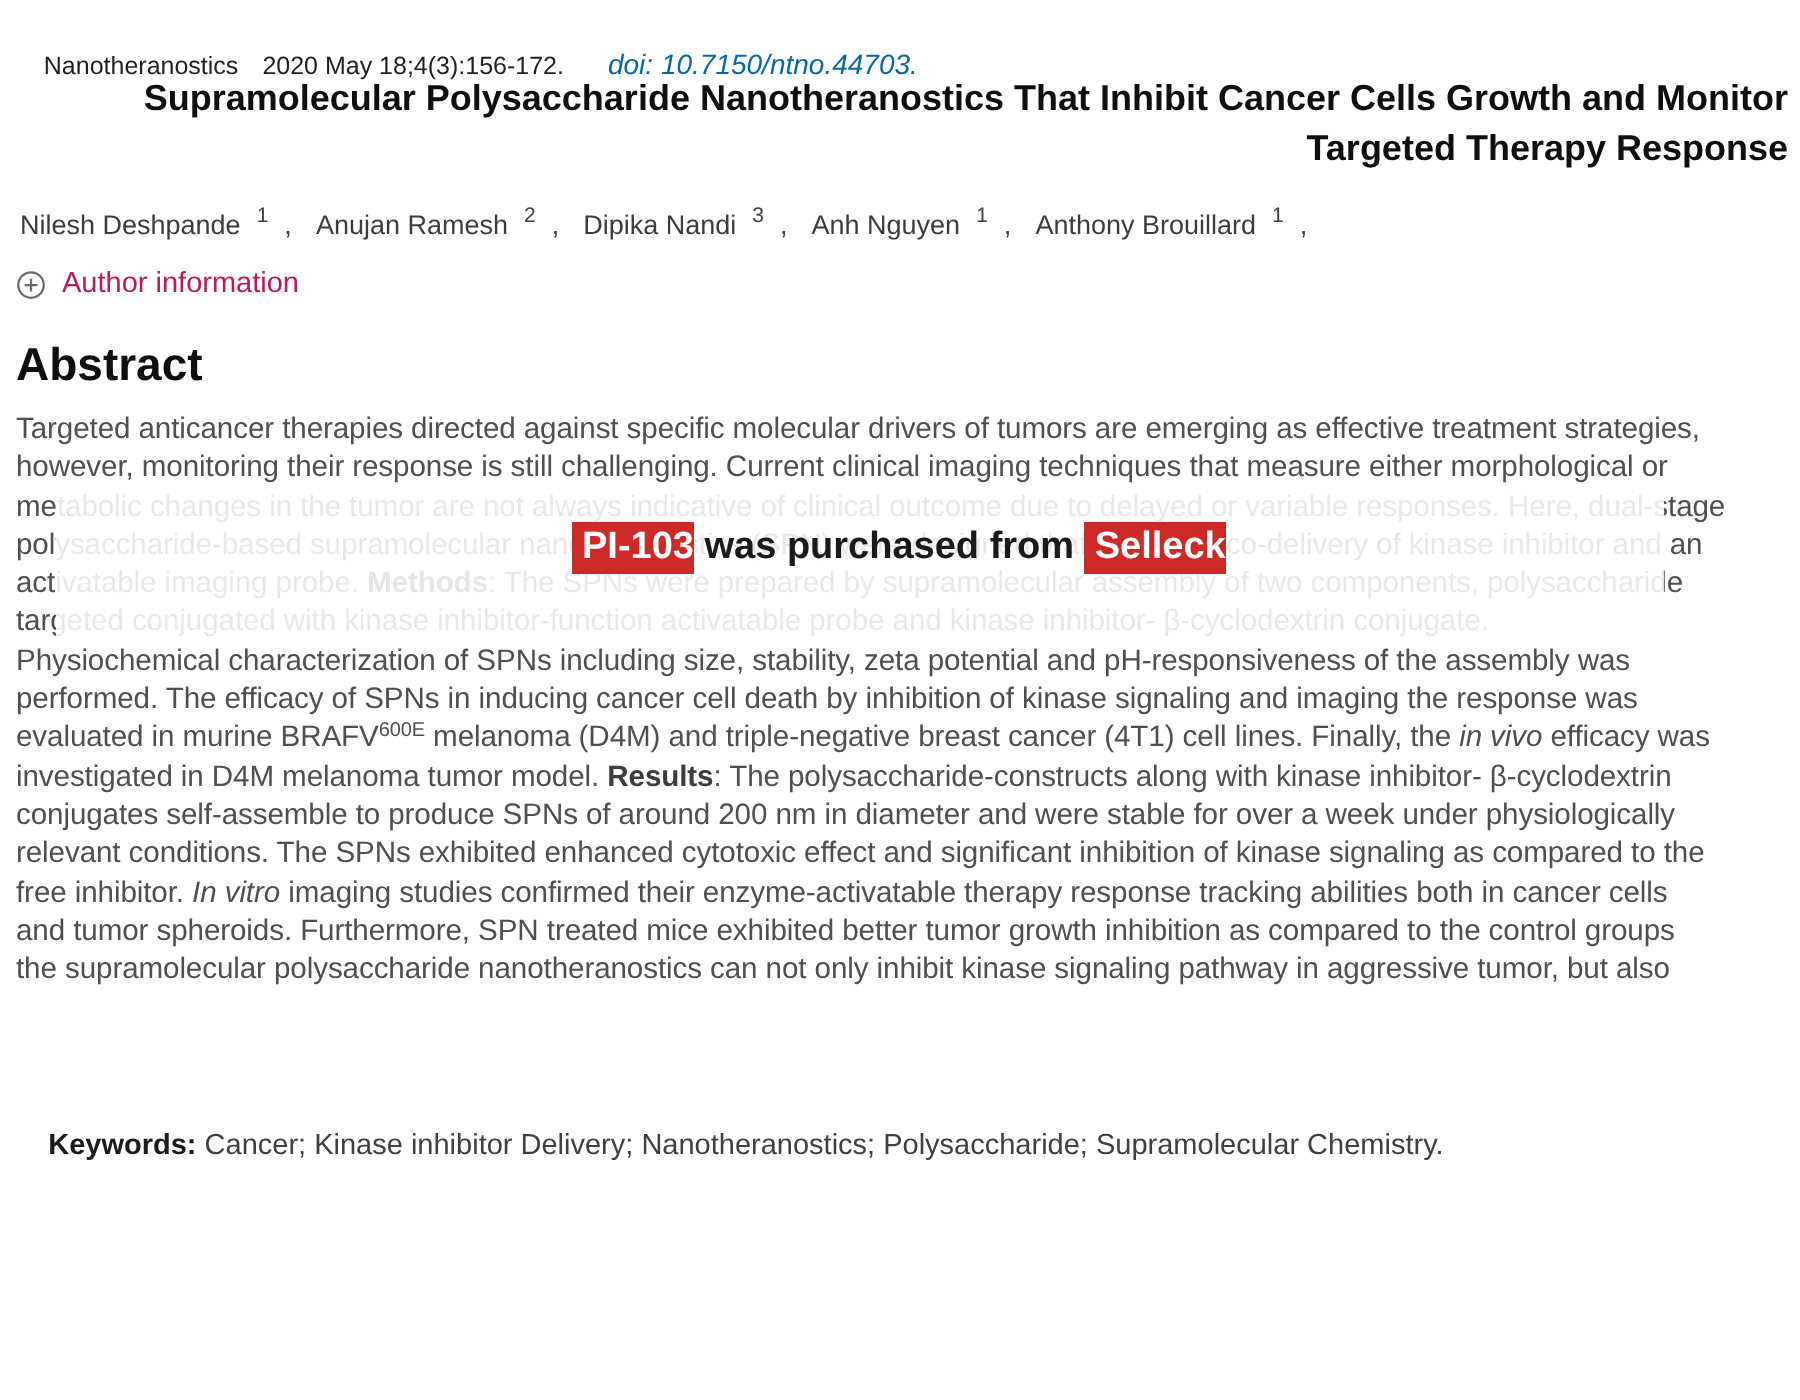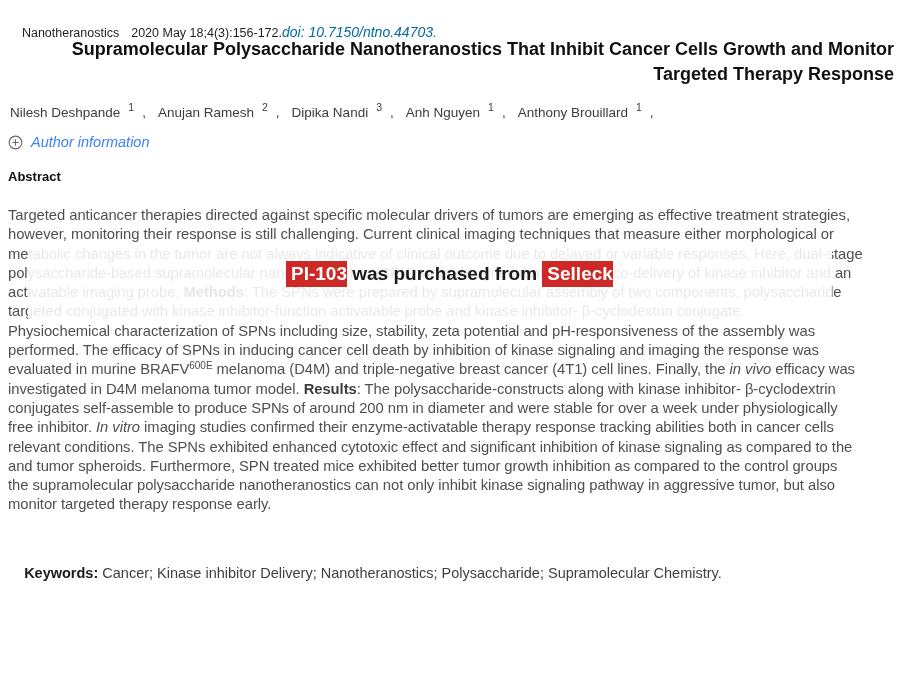--- a/index.html
+++ b/index.html
@@ -22,7 +22,7 @@
     white-space: pre;
   }
   .citation .journal { margin-right: 12px; }
-  .citation .issue   { margin-right: 0; }
+  .citation .issue   { margin-right: 22px; }
   .citation .doi     { font-size: 14px; color: #0369a1; font-style: italic; }
   
   .title {

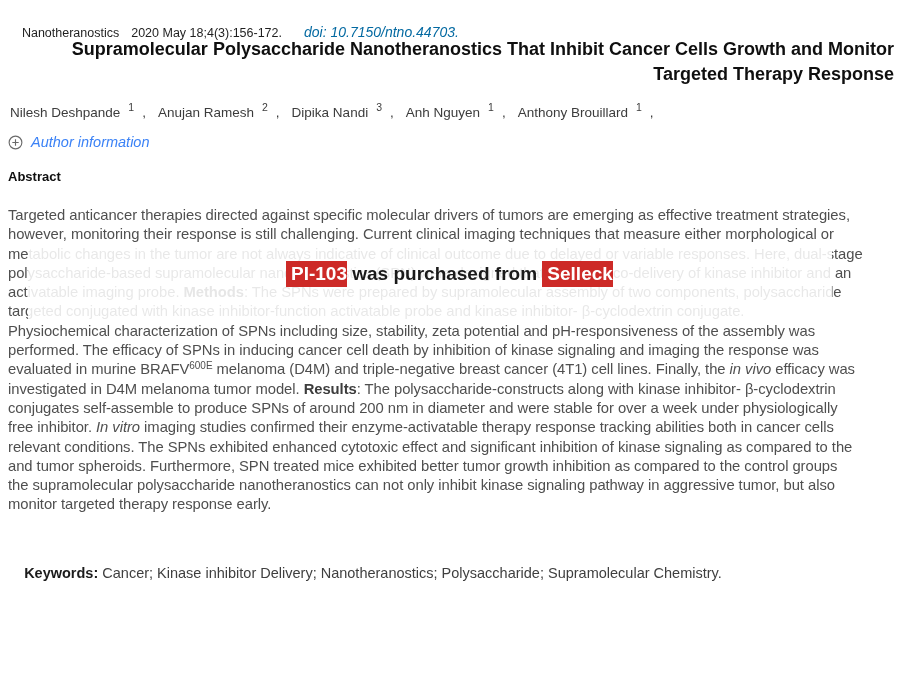--- a/index.html
+++ b/index.html
@@ -63,9 +63,8 @@
     align-items: center;
     gap: 8px;
     font-size: 14.5px;
-    color: #3b82f6;
+    color: #be185d;
     cursor: pointer;
-    font-style: italic;
   }
   .authorinfo svg { display: block; }
   

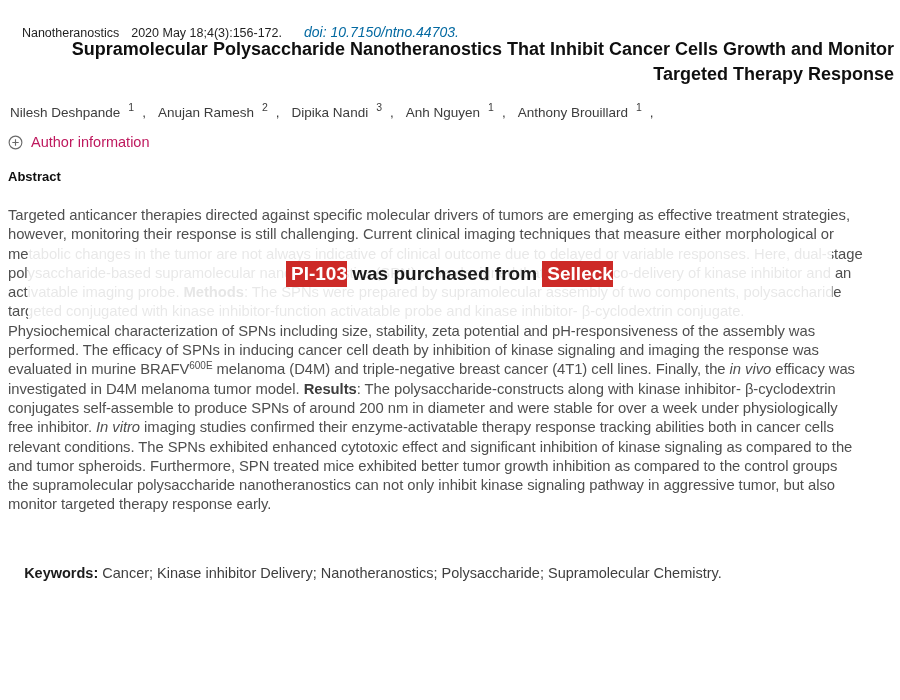--- a/index.html
+++ b/index.html
@@ -73,7 +73,7 @@
     top: 169px;
     left: 8px;
     margin: 0;
-    font-size: 13px;
+    font-size: 23px;
     font-weight: 700;
     color: #0f0f0f;
   }

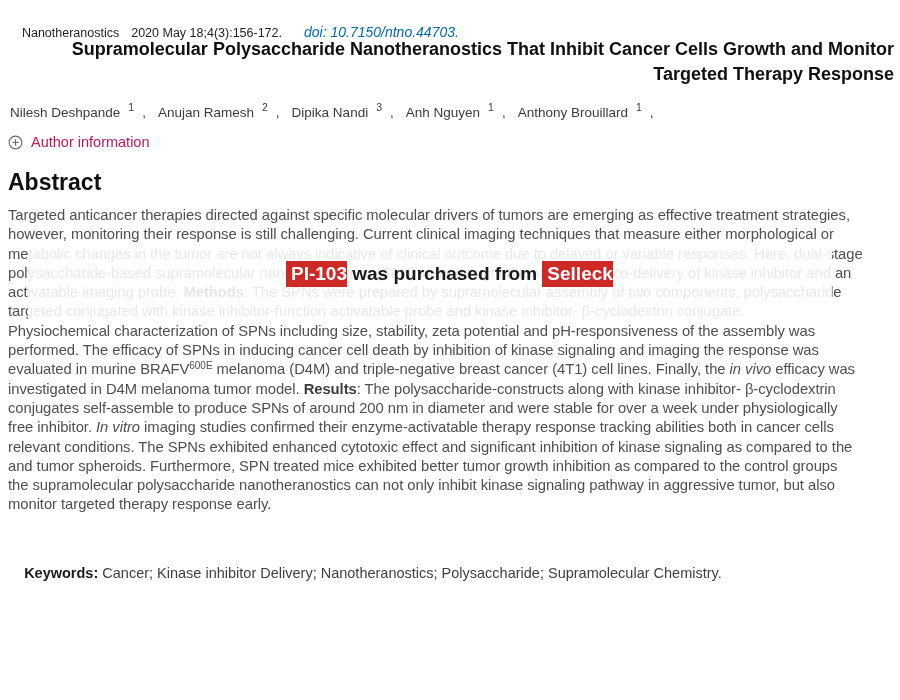--- a/index.html
+++ b/index.html
@@ -171,8 +171,8 @@
       <div class="abs-line"><span>evaluated in murine BRAFV</span><span class="sup">600E</span><span> melanoma (D4M) and triple-negative breast cancer (4T1) cell lines. Finally, the </span><i>in vivo</i><span> efficacy was</span></div>
       <div class="abs-line"><span>investigated in D4M melanoma tumor model. </span><b>Results</b><span>: The polysaccharide-constructs along with kinase inhibitor- β-cyclodextrin</span></div>
       <div class="abs-line"><span>conjugates self-assemble to produce SPNs of around 200 nm in diameter and were stable for over a week under physiologically</span></div>
+      <div class="abs-line"><span>relevant conditions. The SPNs exhibited enhanced cytotoxic effect and significant inhibition of kinase signaling as compared to the</span></div>
       <div class="abs-line"><span>free inhibitor. </span><i>In vitro</i><span> imaging studies confirmed their enzyme-activatable therapy response tracking abilities both in cancer cells</span></div>
-      <div class="abs-line"><span>relevant conditions. The SPNs exhibited enhanced cytotoxic effect and significant inhibition of kinase signaling as compared to the</span></div>
       <div class="abs-line"><span>and tumor spheroids. Furthermore, SPN treated mice exhibited better tumor growth inhibition as compared to the control groups</span></div>
       <div class="abs-line"><span>the supramolecular polysaccharide nanotheranostics can not only inhibit kinase signaling pathway in aggressive tumor, but also</span></div>
       <div class="abs-line"><span>monitor targeted therapy response early.</span></div>

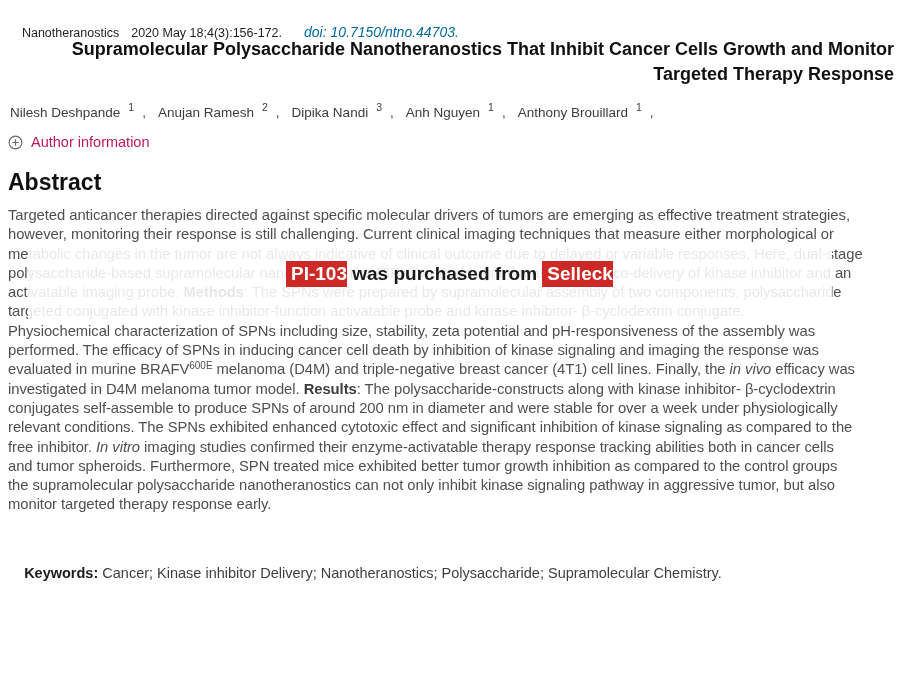--- a/index.html
+++ b/index.html
@@ -175,7 +175,6 @@
       <div class="abs-line"><span>free inhibitor. </span><i>In vitro</i><span> imaging studies confirmed their enzyme-activatable therapy response tracking abilities both in cancer cells</span></div>
       <div class="abs-line"><span>and tumor spheroids. Furthermore, SPN treated mice exhibited better tumor growth inhibition as compared to the control groups</span></div>
       <div class="abs-line"><span>the supramolecular polysaccharide nanotheranostics can not only inhibit kinase signaling pathway in aggressive tumor, but also</span></div>
-      <div class="abs-line"><span>monitor targeted therapy response early.</span></div>
     </div>
 
   <div class="keywords">

